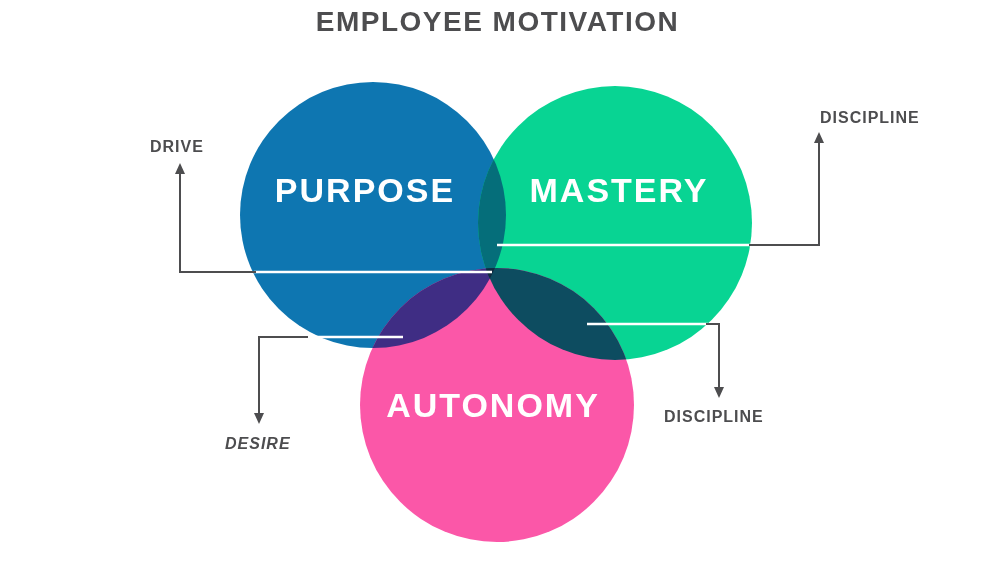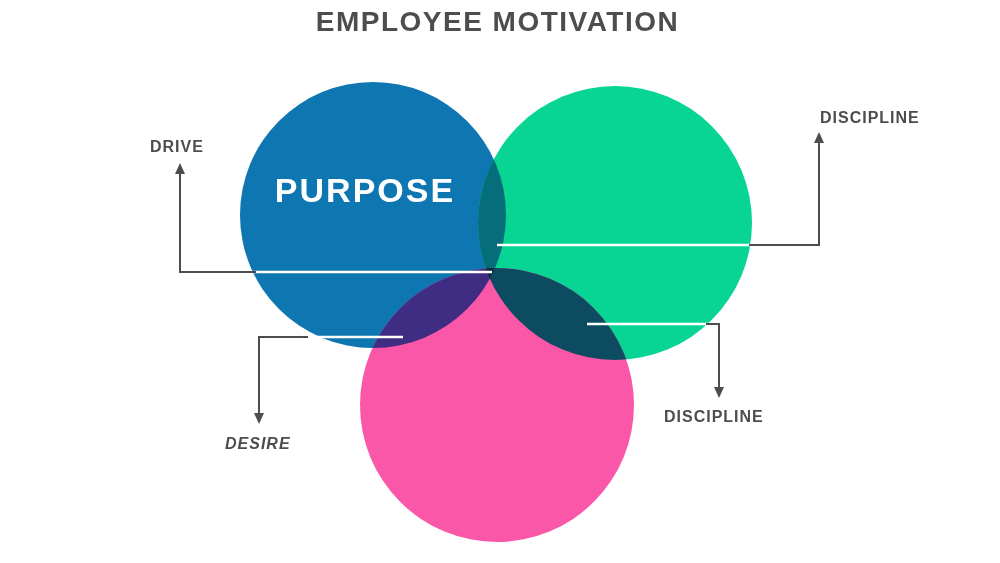--- a/index.html
+++ b/index.html
@@ -116,6 +116,7 @@
   </svg>
 
   <div class="circle-label" id="lbl-purpose">PURPOSE</div>
+  <div class="circle-label" id="lbl-mastery">MASTERY</div>
 
   <div class="callout-label" id="lbl-drive">DRIVE</div>
   <div class="callout-label" id="lbl-discipline">DISCIPLINE</div>

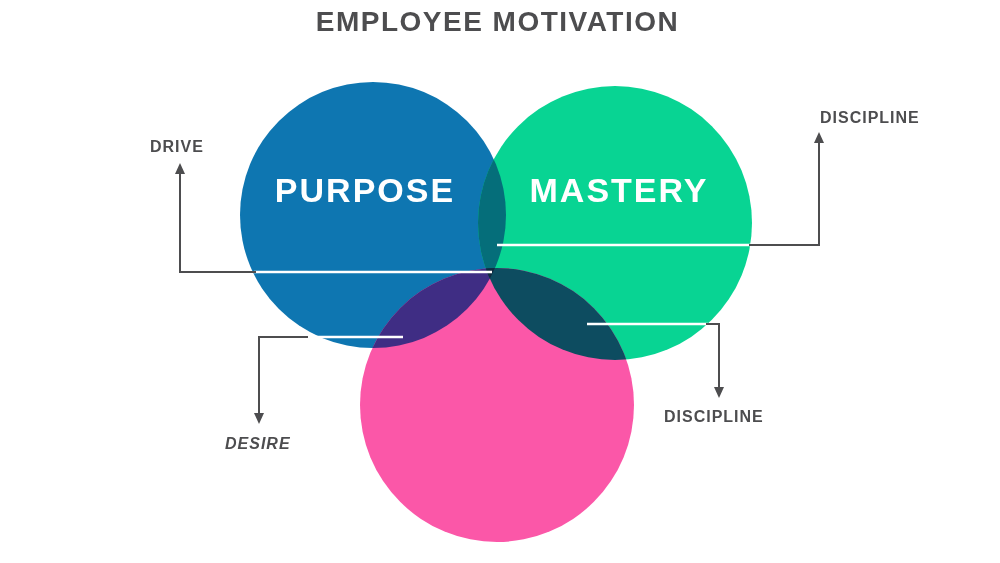--- a/index.html
+++ b/index.html
@@ -117,6 +117,7 @@
 
   <div class="circle-label" id="lbl-purpose">PURPOSE</div>
   <div class="circle-label" id="lbl-mastery">MASTERY</div>
+  <div class="circle-label" id="lbl-autonomy">AUTONOMY</div>
 
   <div class="callout-label" id="lbl-drive">DRIVE</div>
   <div class="callout-label" id="lbl-discipline">DISCIPLINE</div>

